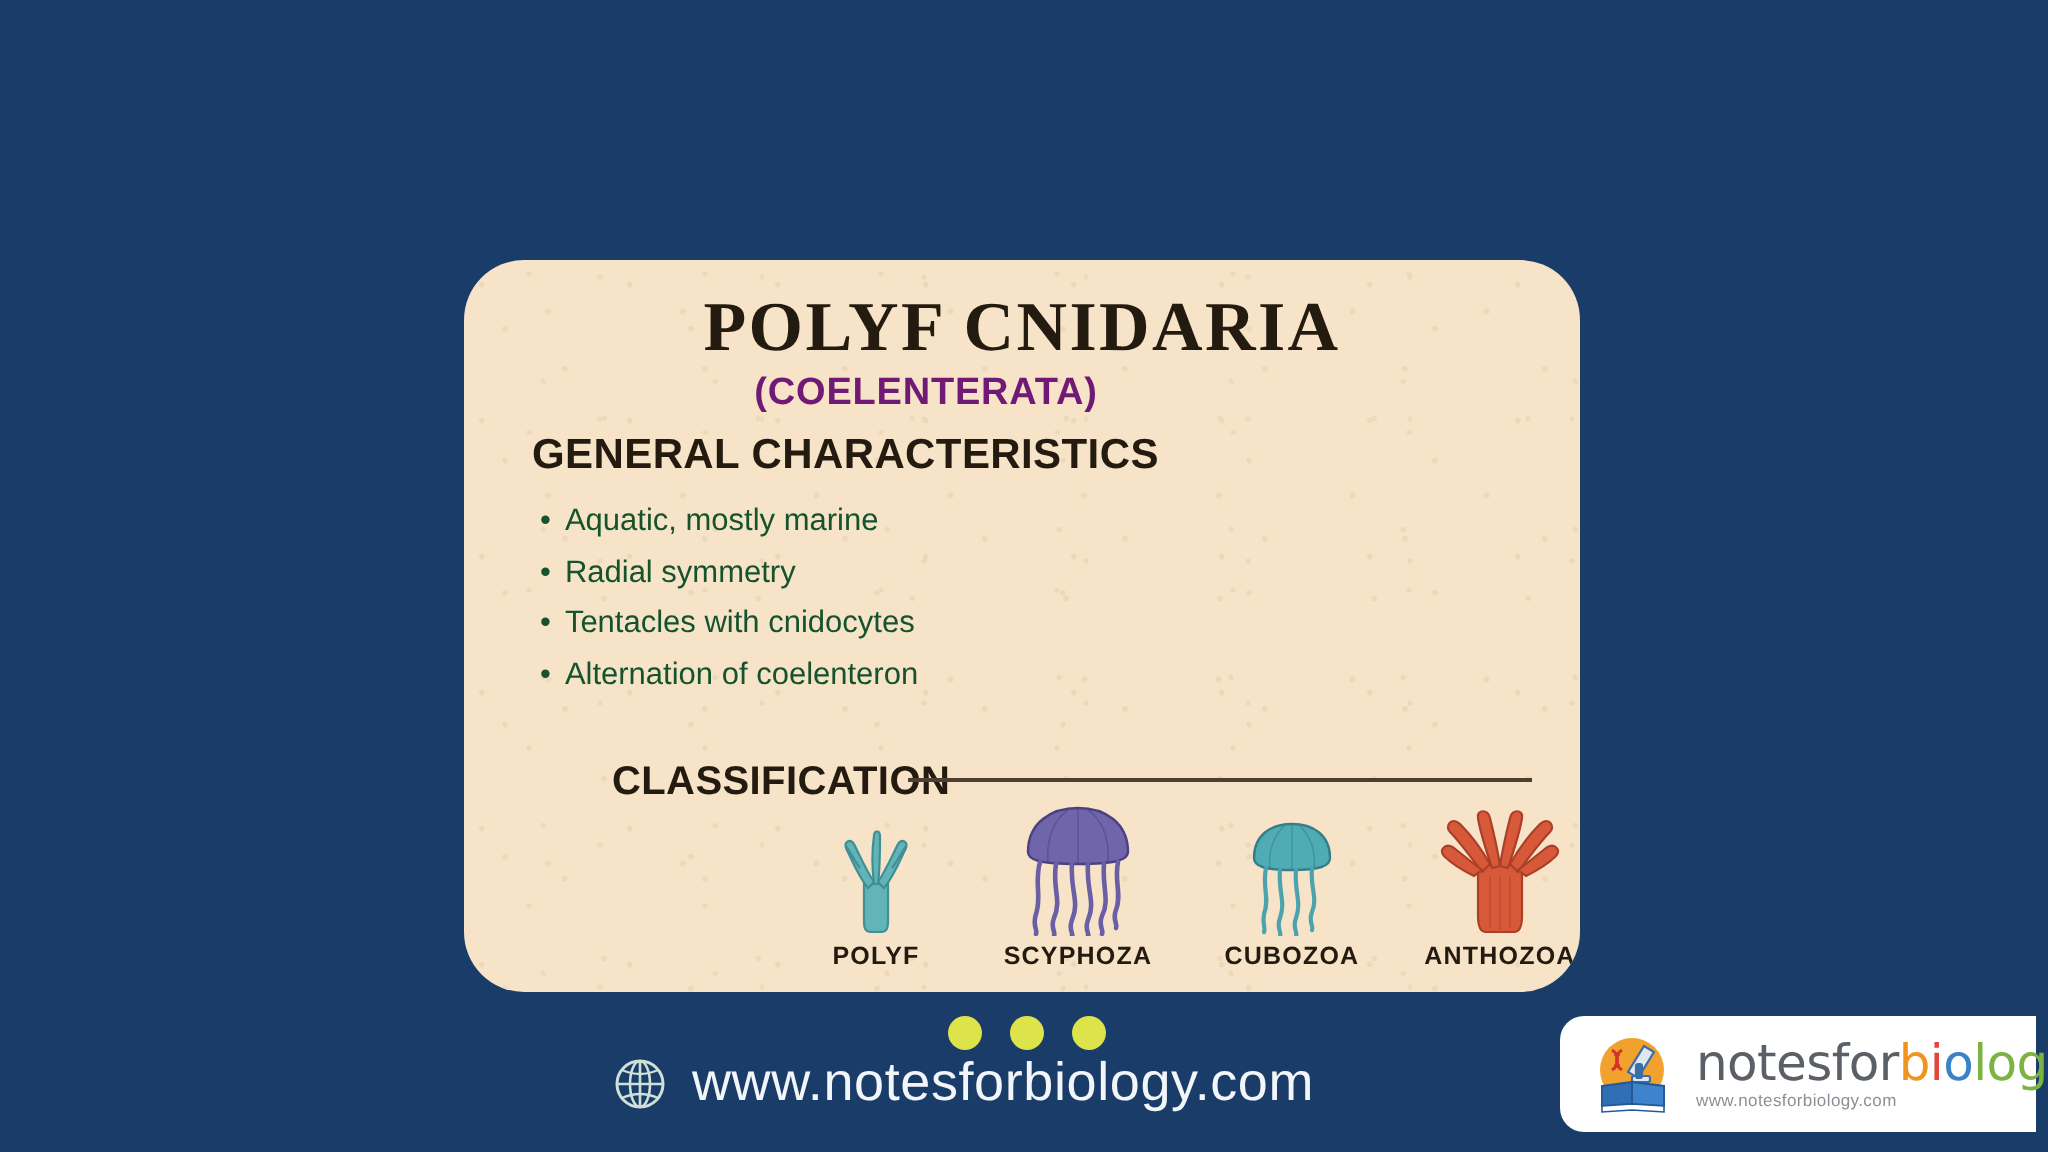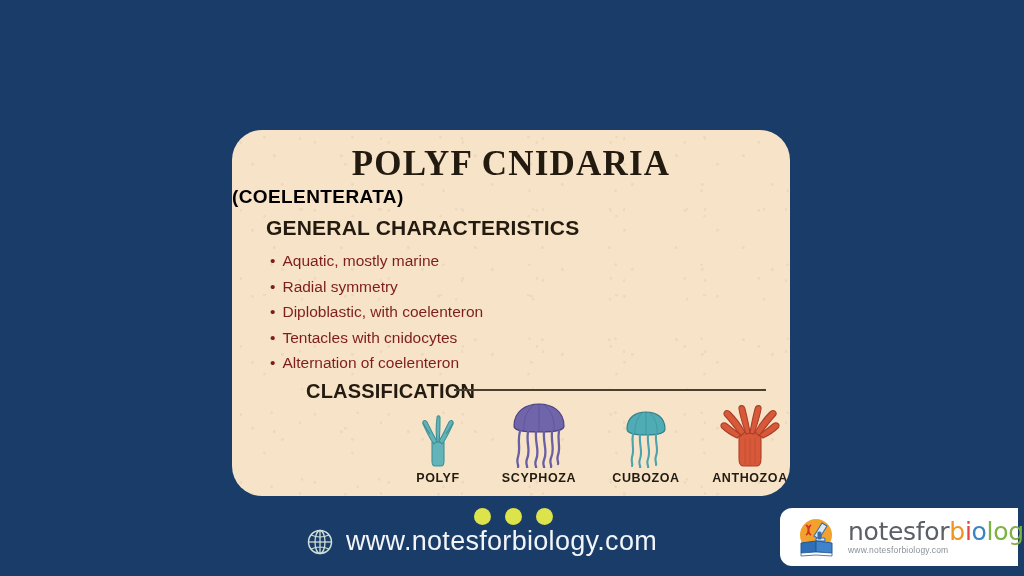--- a/index.html
+++ b/index.html
@@ -47,8 +47,8 @@
     font-size:35px; color:#241b10; letter-spacing:1.2px;
   }
   .phylum-sub{
-    position:absolute; left:0; top:56px; width:462px; text-align:left;
-    font-weight:700; font-size:19px; color:#000000; letter-spacing:.4px;
+    position:absolute; left:0; top:56px; width:462px; text-align:center;
+    font-weight:700; font-size:19px; color:#701a75; letter-spacing:.4px;
   }
 
   .gc-head{

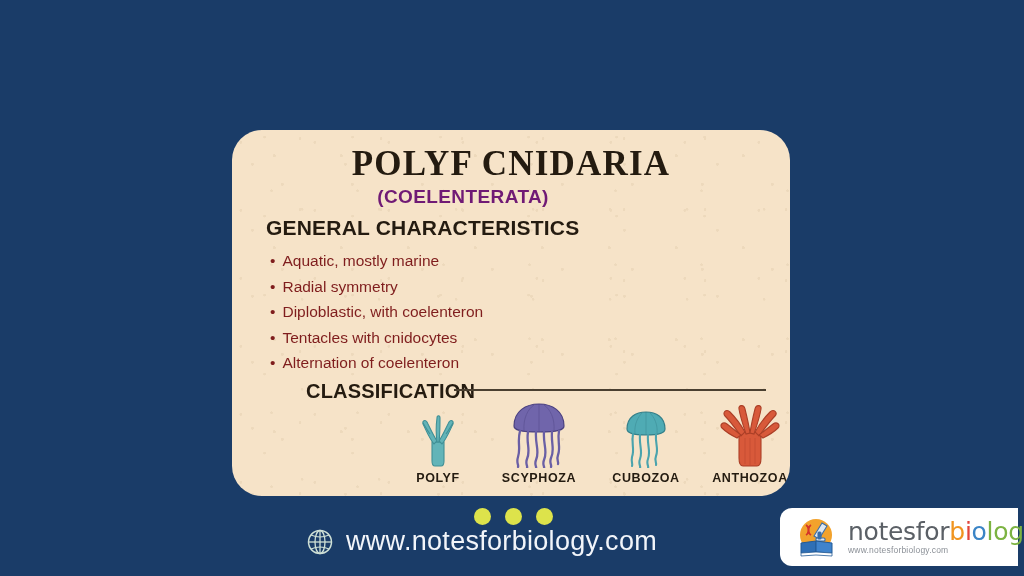--- a/index.html
+++ b/index.html
@@ -57,7 +57,7 @@
   }
   .bullets{ position:absolute; left:38px; top:118px; width:300px; }
   .bullets li{
-    list-style:none; font-size:15.5px; color:#7f1d1d;
+    list-style:none; font-size:15.5px; color:#14532d;
     line-height:25.5px; white-space:nowrap;
   }
   .bullets li::before{ content:"•"; margin-right:7px; }

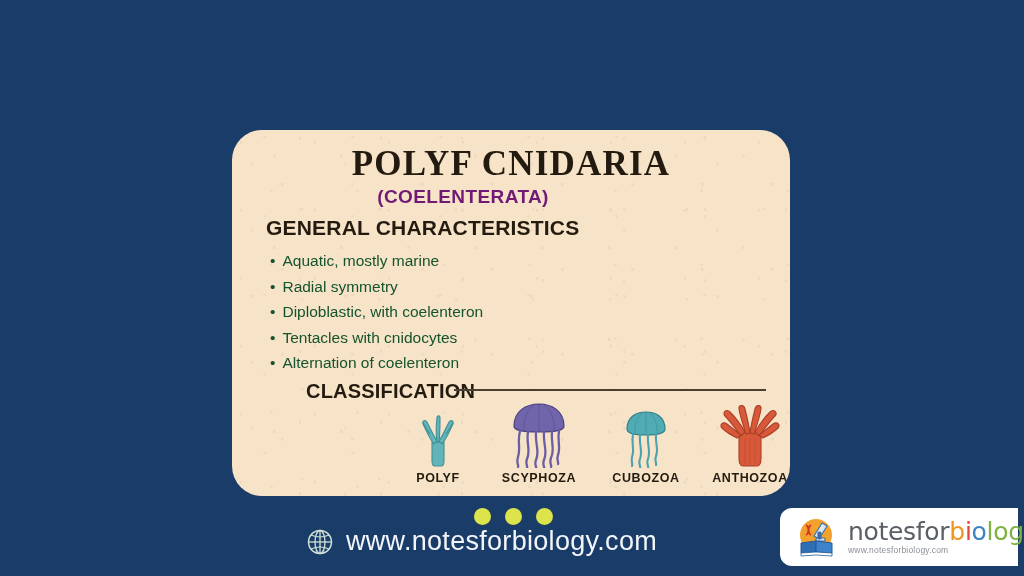--- a/index.html
+++ b/index.html
@@ -124,7 +124,6 @@
       <ul class="bullets">
         <li>Aquatic, mostly marine</li>
         <li>Radial symmetry</li>
-        <li>Diploblastic, with coelenteron</li>
         <li>Tentacles with cnidocytes</li>
         <li>Alternation of coelenteron</li>
       </ul>

